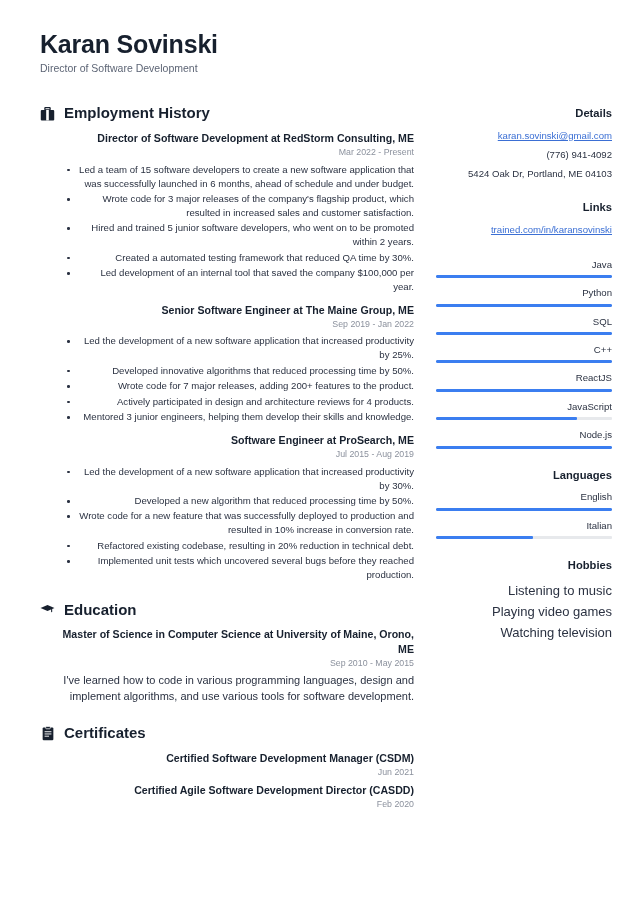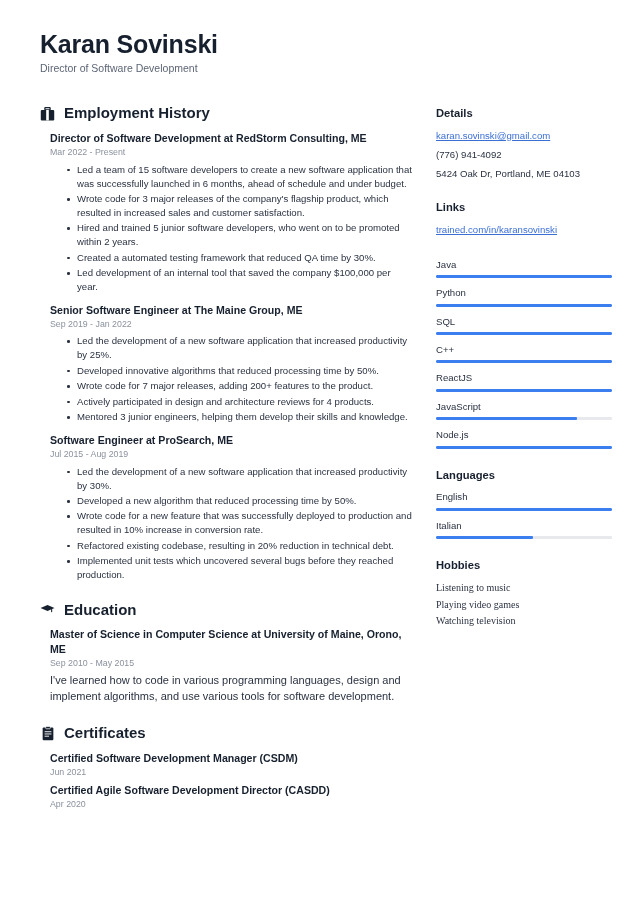--- a/index.html
+++ b/index.html
@@ -45,6 +45,7 @@
     display: flex;
     align-items: flex-start;
     gap: 22px;
+    text-align: right;
   }
   .col-main { width: 374px; flex: 0 0 374px; }
   .col-side { width: 176px; flex: 0 0 176px; padding-top: 2px; }

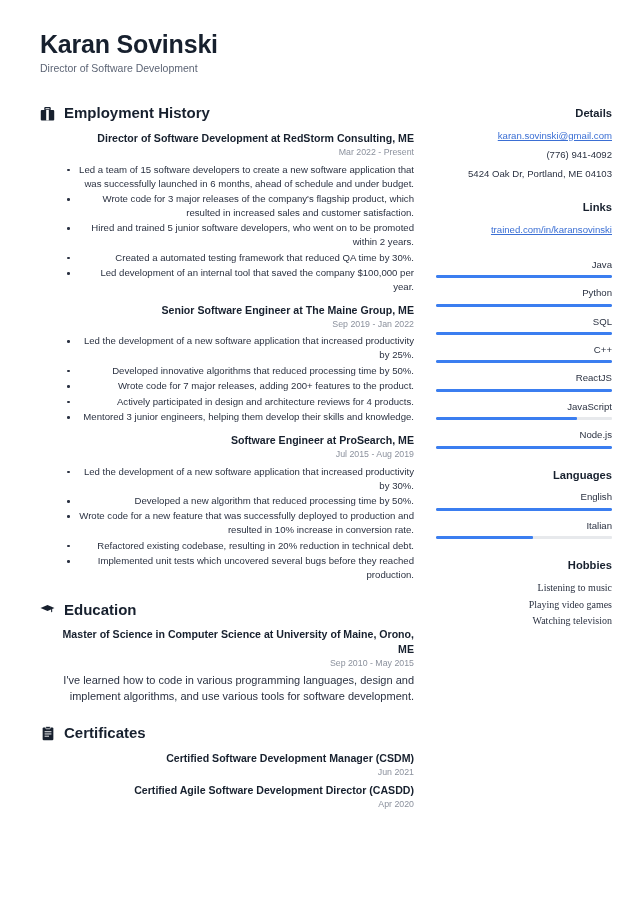--- a/index.html
+++ b/index.html
@@ -165,10 +165,9 @@
     border-radius: 1px;
   }
   .hobby {
-    font-size: 10px;
+    font-size: 13px;
     color: #2b3242;
     line-height: 1.62;
-    font-family: Liberation Serif, serif;
   }
 </style>
 </head>

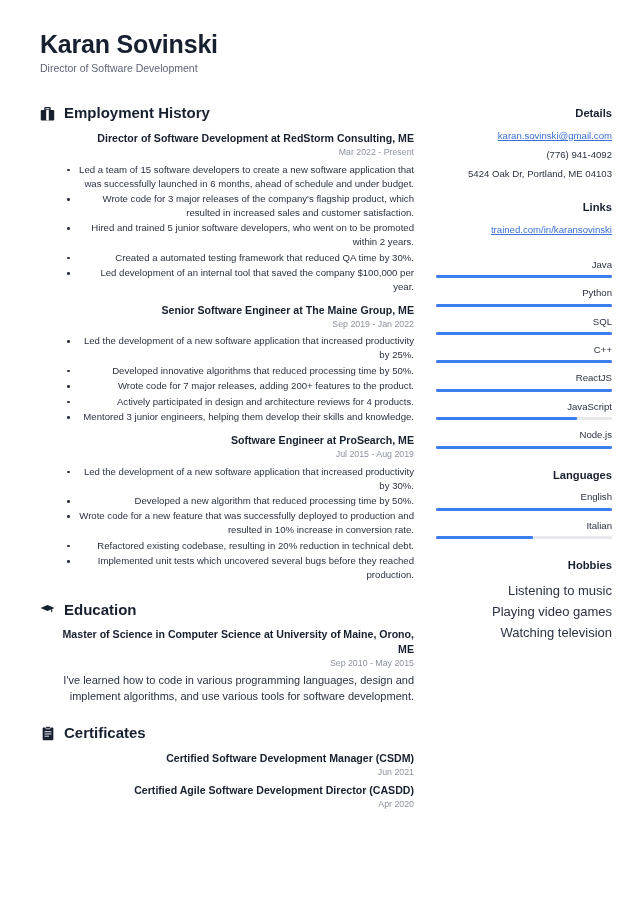--- a/index.html
+++ b/index.html
@@ -270,7 +270,7 @@
         </div>
         <div class="entry">
           <div class="entry-title">Certified Agile Software Development Director (CASDD)</div>
-          <div class="entry-date">Apr 2020</div>
+          <div class="entry-date">Feb 2020</div>
         </div>
       </div>
 

